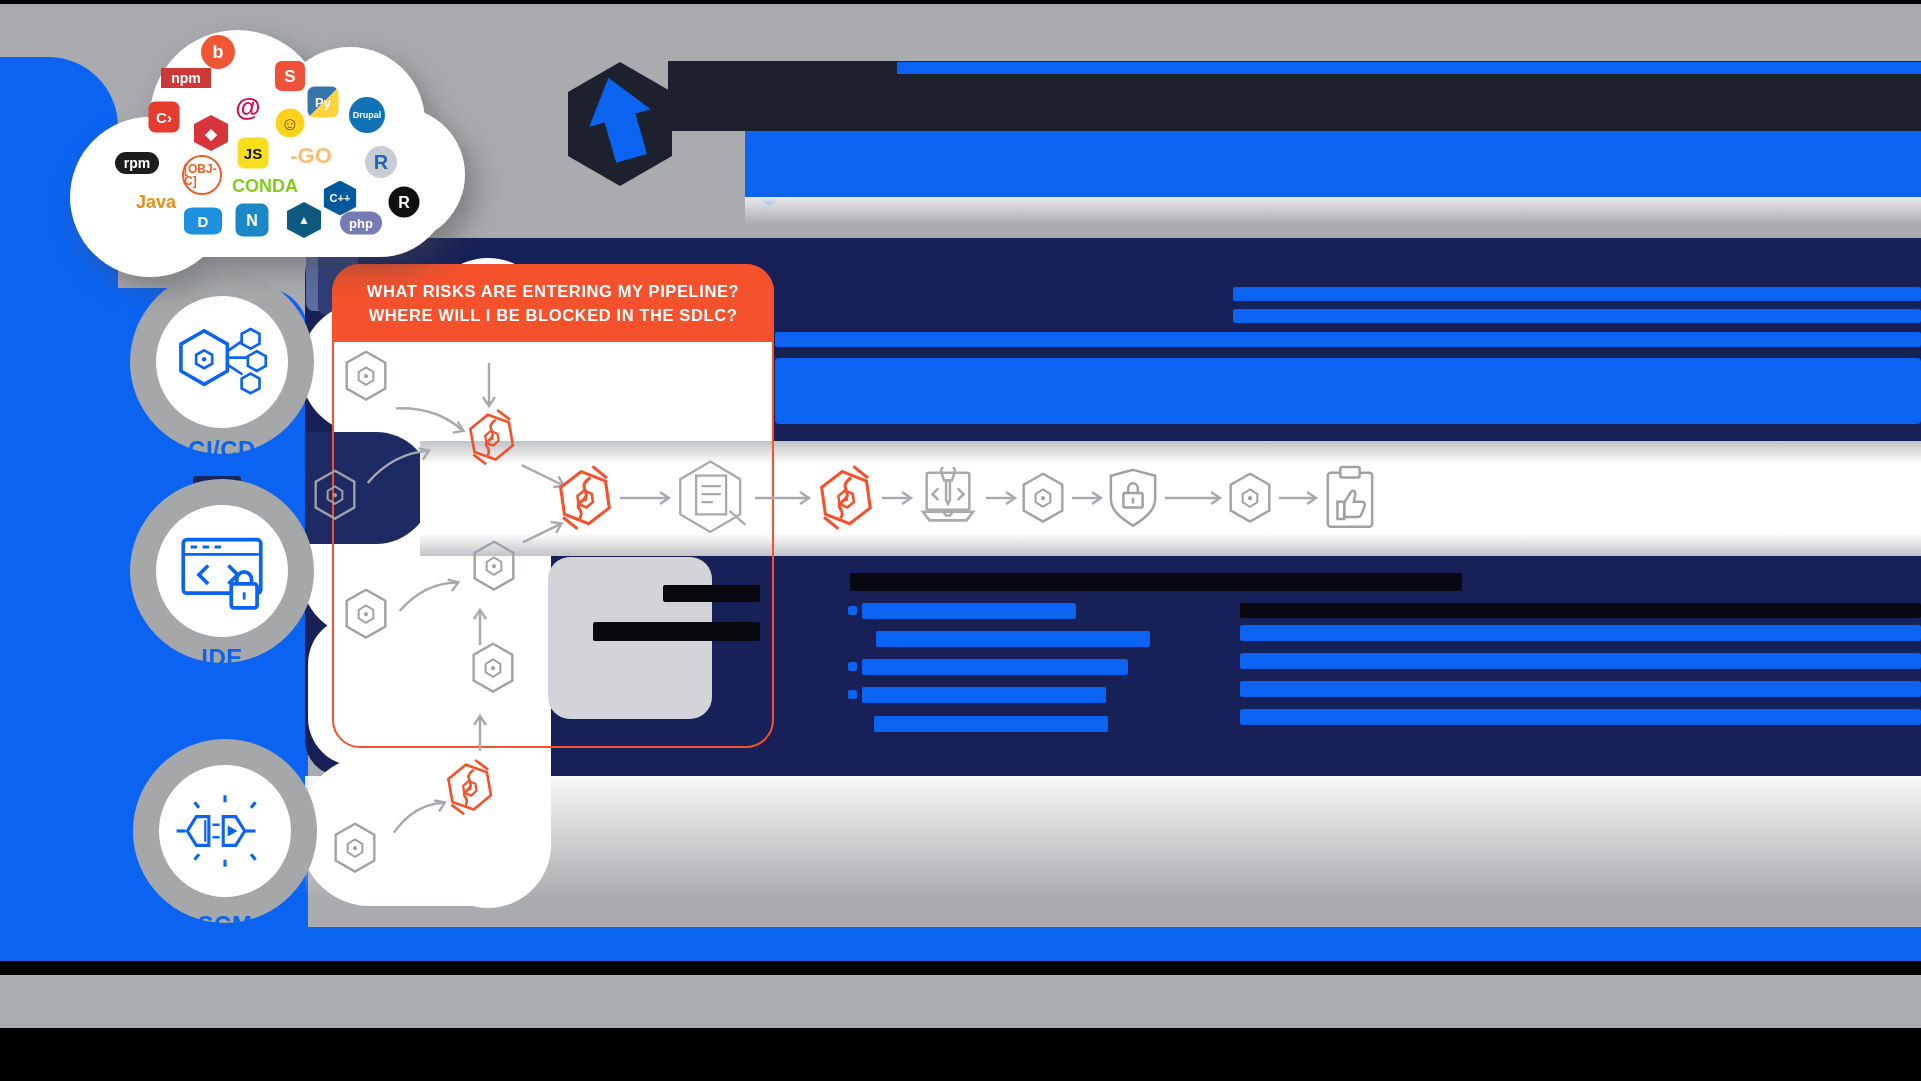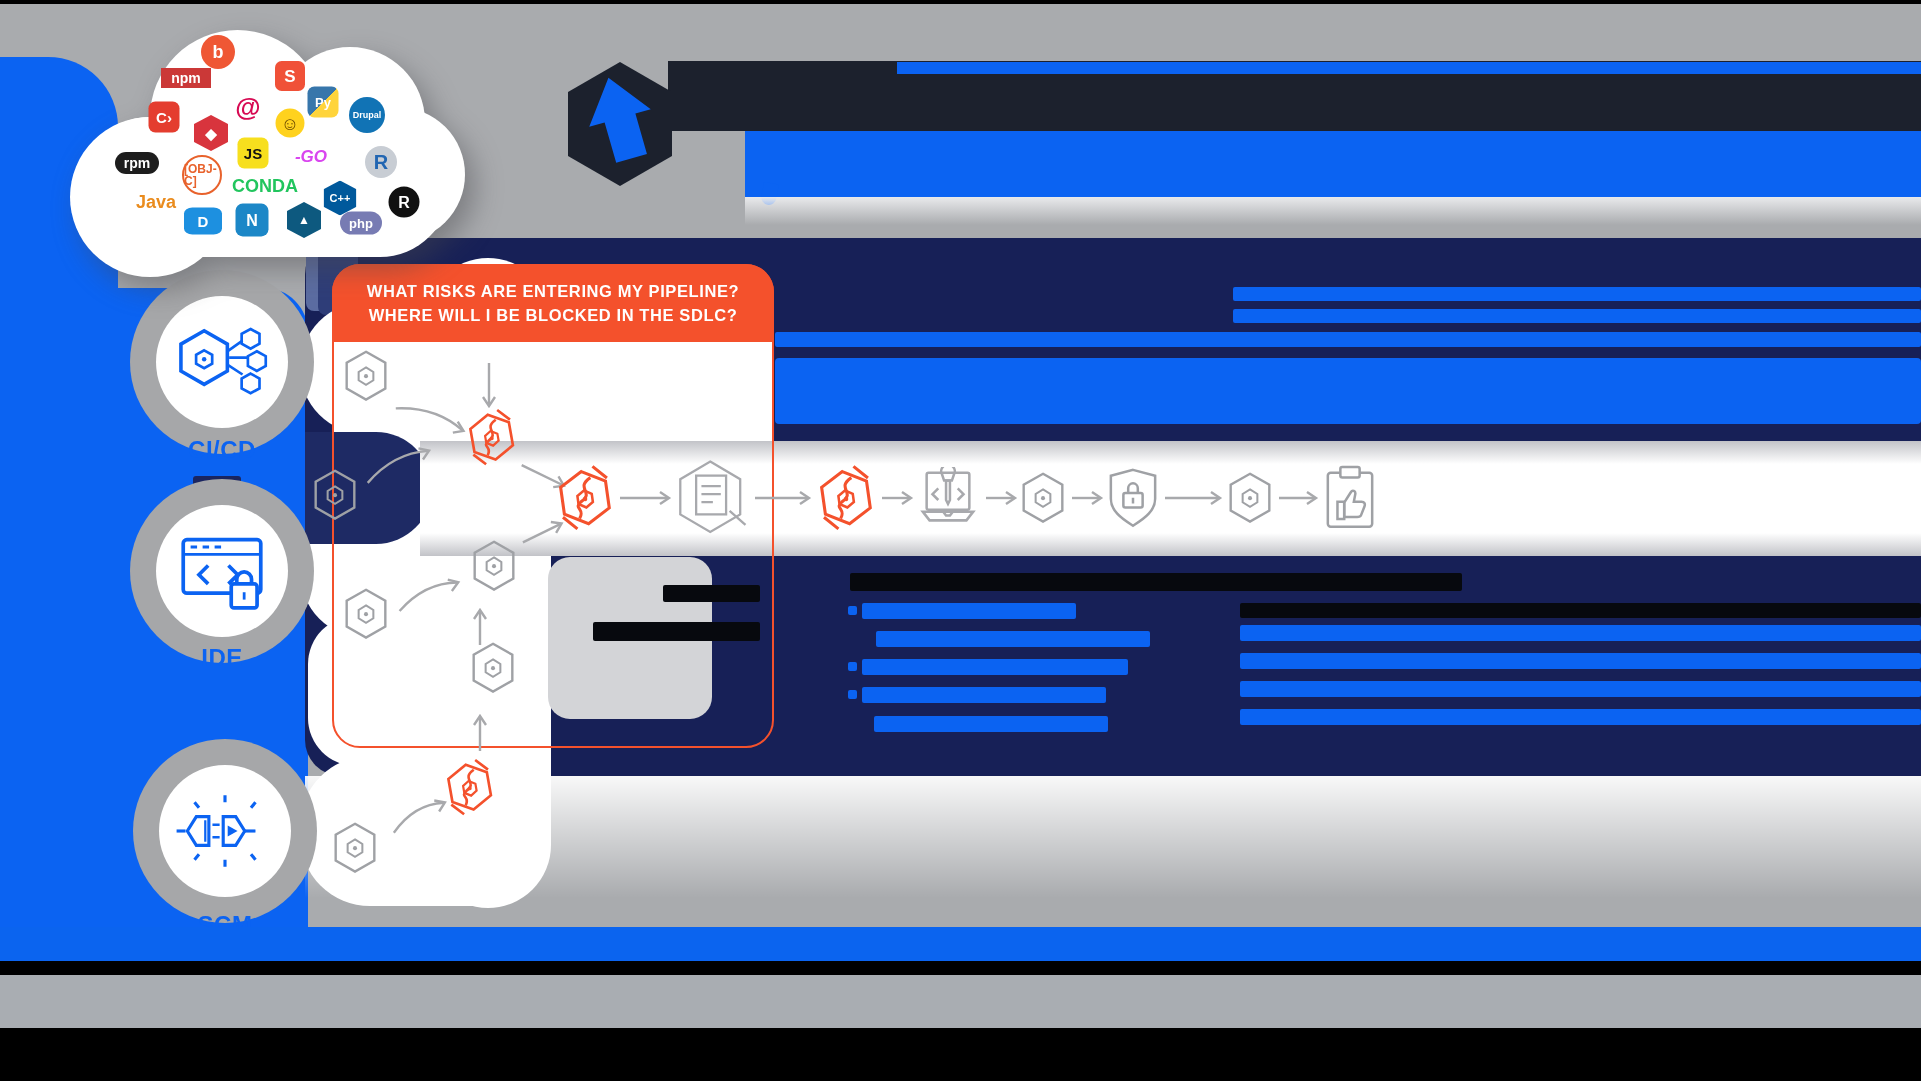--- a/index.html
+++ b/index.html
@@ -333,7 +333,7 @@
         <div class="logo-chip" style="left: 67px; top: 141px; width: 44px; height: 22px; font-size: 14px; color: rgb(255, 255, 255); background: rgb(29, 29, 29); border-radius: 999px;">rpm</div>
         <div class="logo-chip" style="left: 132px; top: 153px; width: 36px; height: 36px; font-size: 12px; color: rgb(232, 98, 44); background: transparent; border-radius: 50%; border: 2px solid rgb(232, 98, 44);">[OBJ-C]</div>
         <div class="logo-chip" style="left: 183px; top: 131px; width: 31px; height: 31px; font-size: 15px; color: rgb(17, 17, 17); background: rgb(247, 223, 30); border-radius: 22%;">JS</div>
-        <div class="logo-chip" style="left: 241px; top: 134px; width: 44px; height: 20px; font-size: 17px; color: #d946ef; background: transparent; font-style: italic;">-GO</div>
+        <div class="logo-chip" style="left: 241px; top: 134px; width: 44px; height: 20px; font-size: 22px; color: #fdba74; background: transparent;">-GO</div>
         <div class="logo-chip" style="left: 311px; top: 140px; width: 32px; height: 32px; font-size: 20px; color: rgb(34, 102, 178); background: rgb(200, 205, 212); border-radius: 50%;">R</div>
         <div class="logo-chip" style="left: 86px; top: 180px; width: 44px; height: 22px; font-size: 18px; color: rgb(234, 140, 30); background: transparent;">Java</div>
         <div class="logo-chip" style="left: 195px; top: 164px; width: 72px; height: 18px; font-size: 18px; color: #22c55e; background: transparent;">CONDA</div>

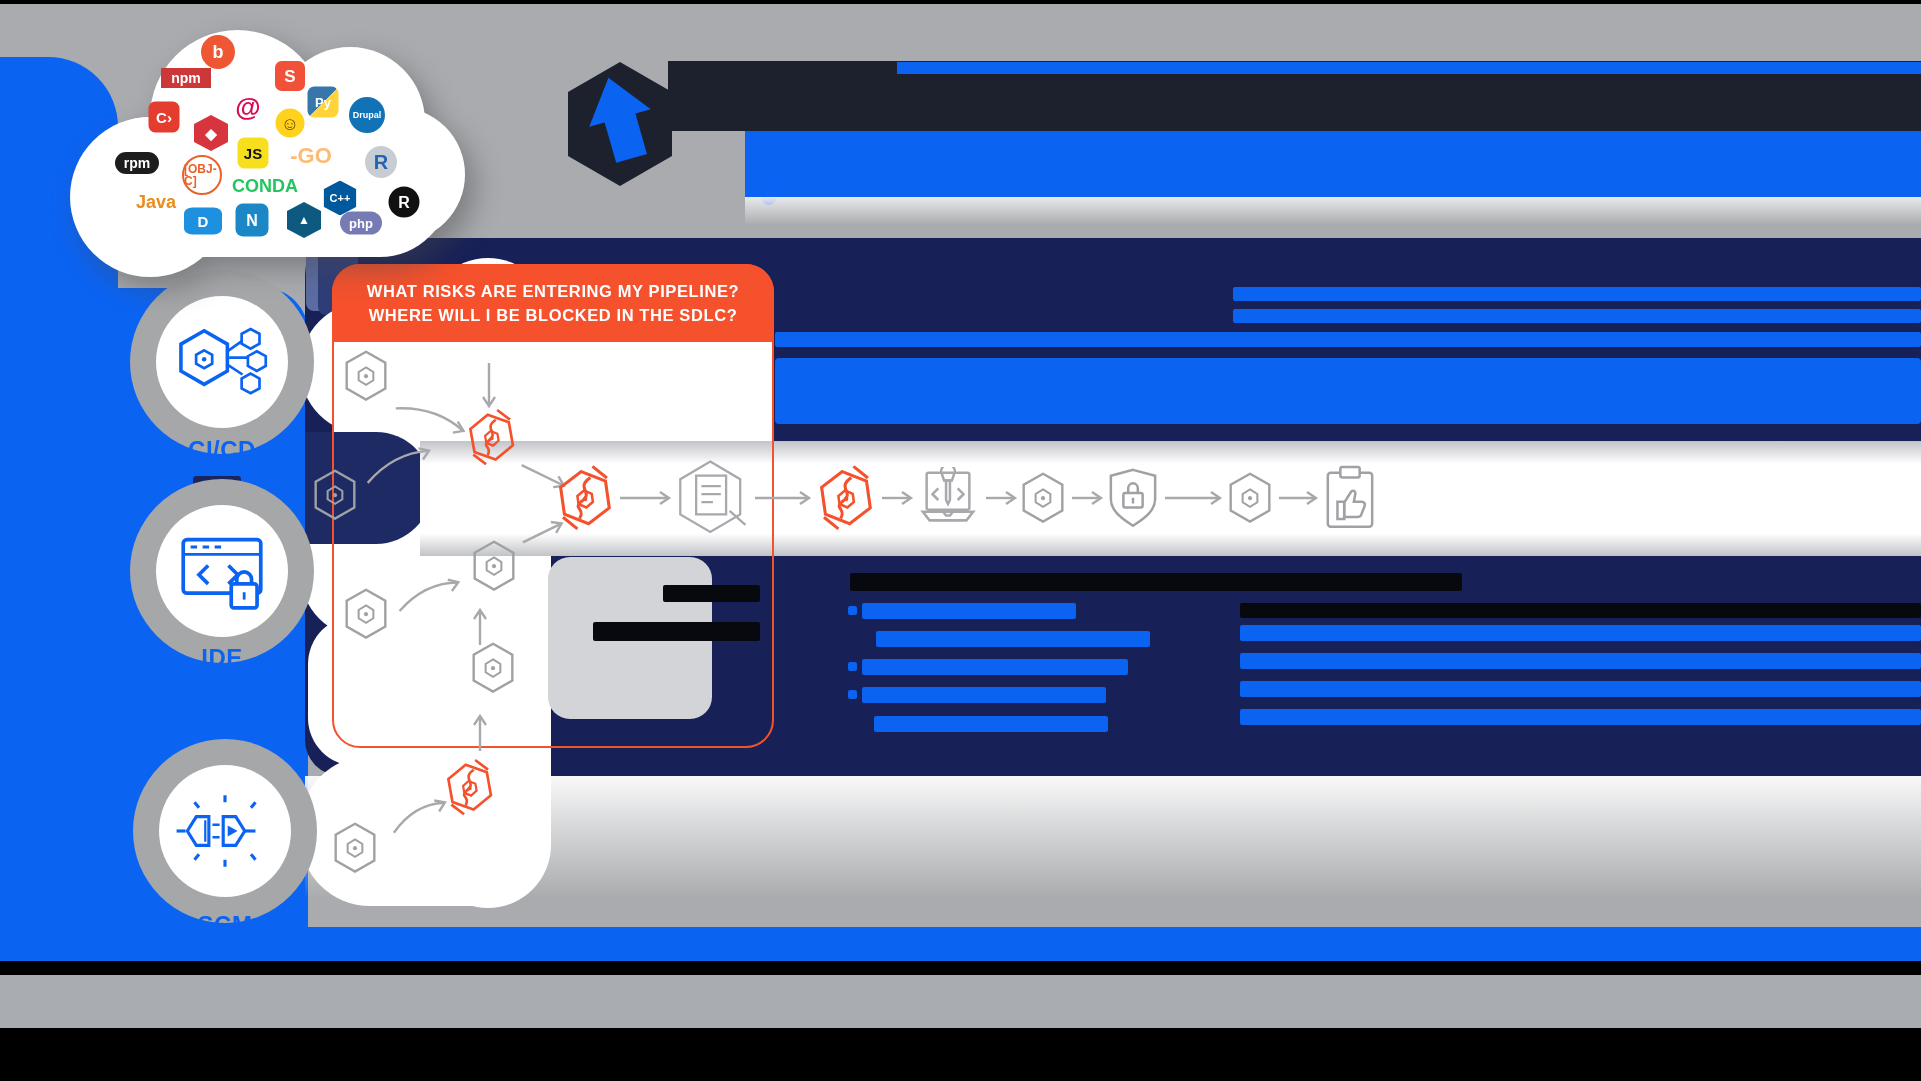--- a/index.html
+++ b/index.html
@@ -336,7 +336,7 @@
         <div class="logo-chip" style="left: 241px; top: 134px; width: 44px; height: 20px; font-size: 22px; color: #fdba74; background: transparent;">-GO</div>
         <div class="logo-chip" style="left: 311px; top: 140px; width: 32px; height: 32px; font-size: 20px; color: rgb(34, 102, 178); background: rgb(200, 205, 212); border-radius: 50%;">R</div>
         <div class="logo-chip" style="left: 86px; top: 180px; width: 44px; height: 22px; font-size: 18px; color: rgb(234, 140, 30); background: transparent;">Java</div>
-        <div class="logo-chip" style="left: 195px; top: 164px; width: 72px; height: 18px; font-size: 18px; color: #22c55e; background: transparent;">CONDA</div>
+        <div class="logo-chip" style="left: 195px; top: 164px; width: 72px; height: 18px; font-size: 18px; color: #84cc16; background: transparent;">CONDA</div>
         <div class="logo-chip hexclip" style="left: 270px; top: 176px; width: 33px; height: 35px; font-size: 11px; color: rgb(255, 255, 255); background: rgb(0, 89, 156);">C++</div>
         <div class="logo-chip" style="left: 334px; top: 180px; width: 31px; height: 31px; font-size: 16px; color: rgb(255, 255, 255); background: rgb(17, 17, 17); border-radius: 50%;">R</div>
         <div class="logo-chip" style="left: 133px; top: 199px; width: 38px; height: 27px; font-size: 15px; color: rgb(255, 255, 255); background: rgb(29, 144, 224); border-radius: 22%;">D</div>

